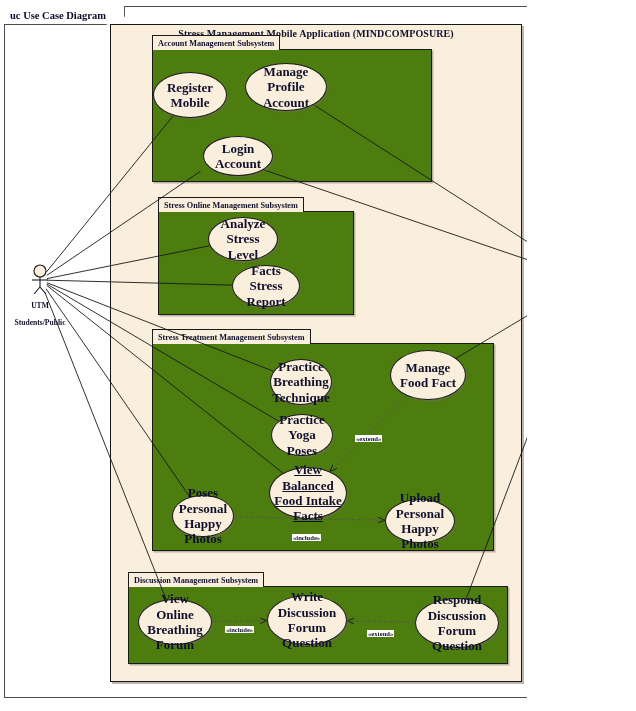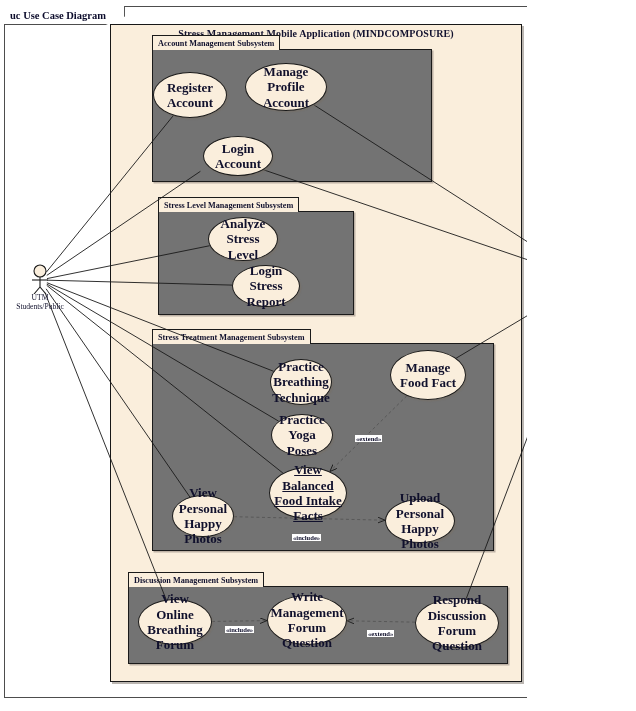--- a/index.html
+++ b/index.html
@@ -72,7 +72,7 @@
   
   .subsystem {
     position: absolute;
-    background: #737373;
+    background: #4d7c0f;
     border: 1.2px solid #1a1a1a;
     box-sizing: border-box;
     box-shadow: 1.5px 1.5px 0 rgba(140,130,120,0.55);

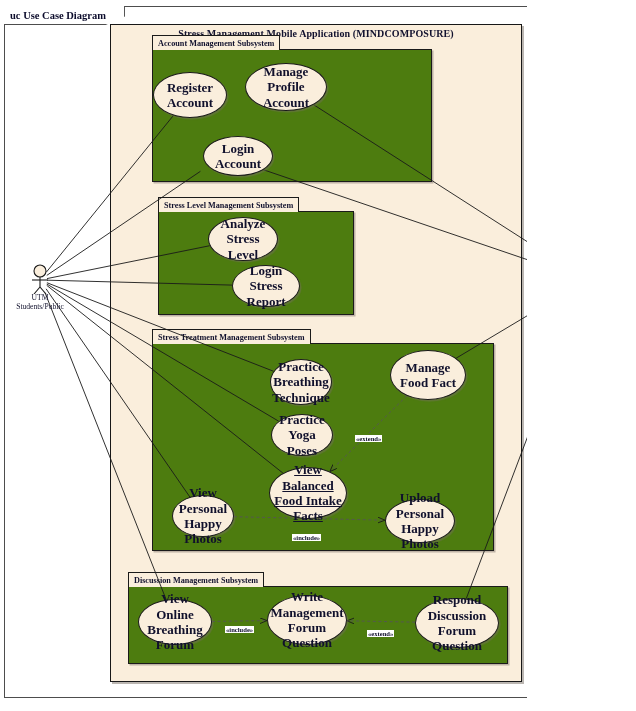--- a/index.html
+++ b/index.html
@@ -202,7 +202,7 @@
       </div>
     </div>
   <div id="usecase-layer">
-      <div class="usecase" style="left: 153px; top: 72px; width: 74px; height: 46px;">Register Account</div>
+      <div class="usecase" style="left: 153px; top: 72px; width: 74px; height: 46px;">Register Mobile</div>
       <div class="usecase" style="left: 245px; top: 63px; width: 82px; height: 48px;">Manage Profile Account</div>
       <div class="usecase" style="left: 203px; top: 136px; width: 70px; height: 40px;">Login Account</div>
       <div class="usecase" style="left: 208px; top: 217px; width: 70px; height: 44px;">Analyze Stress Level</div>

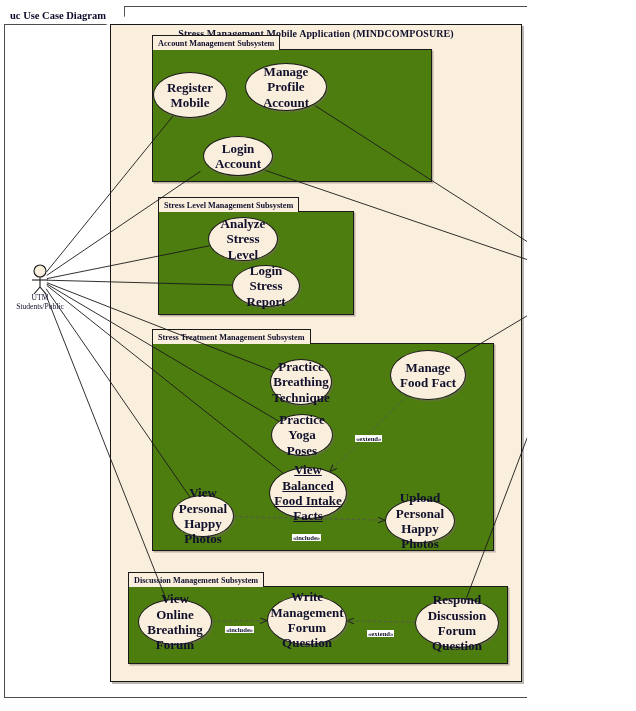--- a/index.html
+++ b/index.html
@@ -192,7 +192,7 @@
         <div class="subsystem-label">Account Management Subsystem</div>
       </div>
       <div class="subsystem" style="left: 158px; top: 211px; width: 196px; height: 104px;">
-        <div class="subsystem-label">Stress Level Management Subsystem</div>
+        <div class="subsystem-label">Stress Online Management Subsystem</div>
       </div>
       <div class="subsystem" style="left: 152px; top: 343px; width: 342px; height: 208px;">
         <div class="subsystem-label">Stress Treatment Management Subsystem</div>

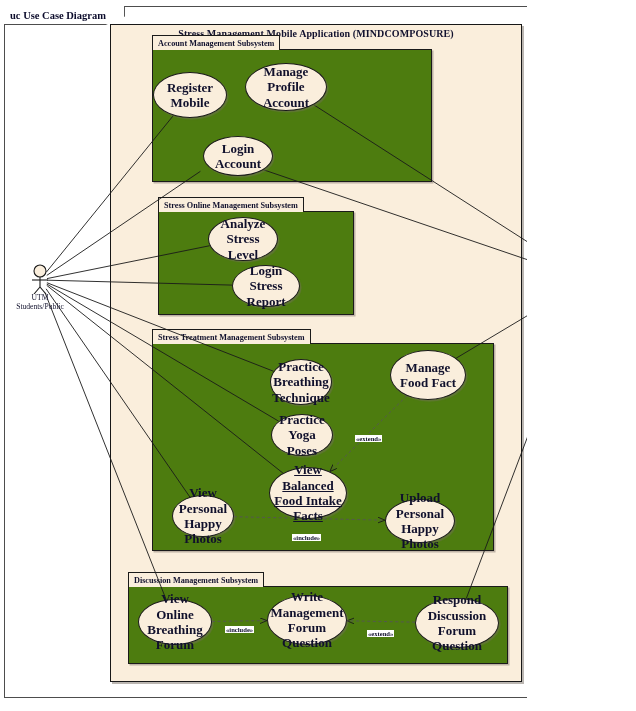--- a/index.html
+++ b/index.html
@@ -206,7 +206,7 @@
       <div class="usecase" style="left: 245px; top: 63px; width: 82px; height: 48px;">Manage Profile Account</div>
       <div class="usecase" style="left: 203px; top: 136px; width: 70px; height: 40px;">Login Account</div>
       <div class="usecase" style="left: 208px; top: 217px; width: 70px; height: 44px;">Analyze Stress Level</div>
-      <div class="usecase" style="left: 232px; top: 265px; width: 68px; height: 42px;">Login Stress Report</div>
+      <div class="usecase" style="left: 232px; top: 265px; width: 68px; height: 42px;">Facts Stress Report</div>
       <div class="usecase" style="left: 270px; top: 359px; width: 62px; height: 46px;">Practice Breathing Technique</div>
       <div class="usecase" style="left: 271px; top: 414px; width: 62px; height: 42px;">Practice Yoga Poses</div>
       <div class="usecase" style="left: 269px; top: 467px; width: 78px; height: 52px; text-decoration: underline;">View Balanced Food Intake Facts</div>

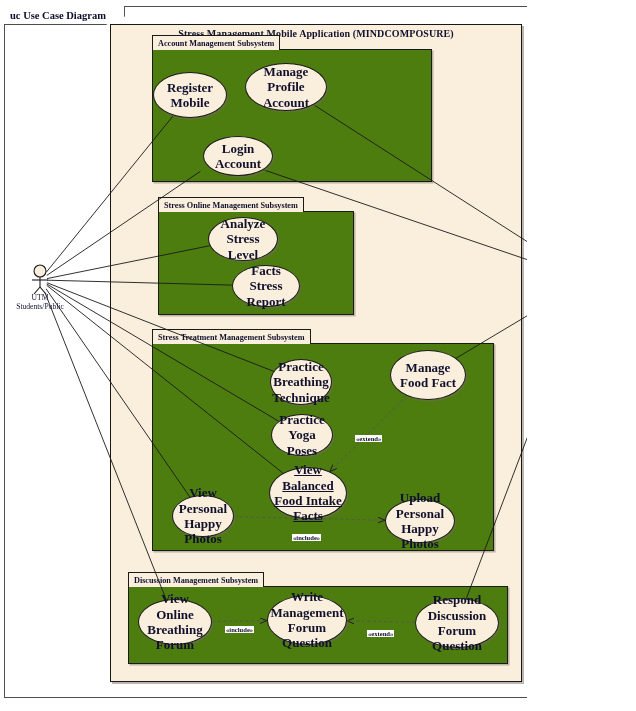--- a/index.html
+++ b/index.html
@@ -122,10 +122,11 @@
   .actor-figure { position: relative; height: 30px; width: 64px; }
   .actor-label {
     font-size: 7.6px;
-    font-weight: normal;
+    font-weight: bold;
     color: #10102c;
     line-height: 1.15;
     white-space: nowrap;
+    margin-top: 8px;
   }
   
   #links {

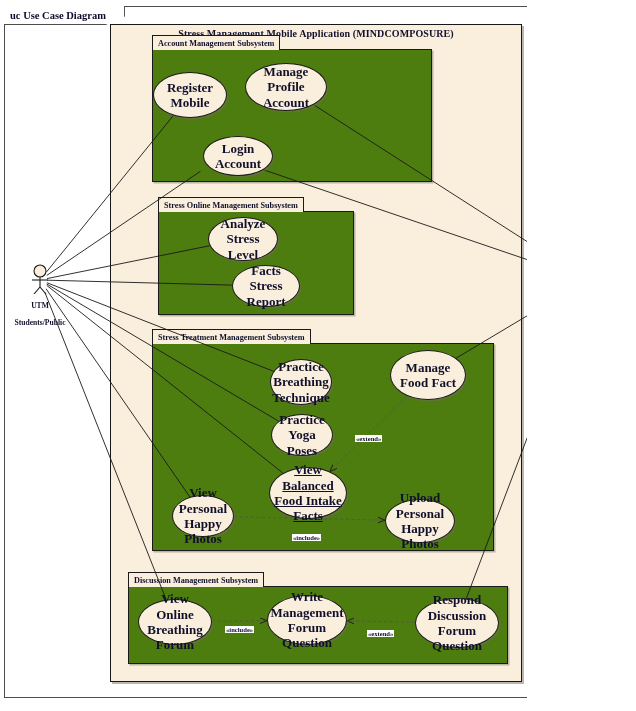--- a/index.html
+++ b/index.html
@@ -212,7 +212,7 @@
       <div class="usecase" style="left: 271px; top: 414px; width: 62px; height: 42px;">Practice Yoga Poses</div>
       <div class="usecase" style="left: 269px; top: 467px; width: 78px; height: 52px; text-decoration: underline;">View Balanced Food Intake Facts</div>
       <div class="usecase" style="left: 390px; top: 350px; width: 76px; height: 50px;">Manage Food Fact</div>
-      <div class="usecase" style="left: 172px; top: 495px; width: 62px; height: 42px;">View Personal Happy Photos</div>
+      <div class="usecase" style="left: 172px; top: 495px; width: 62px; height: 42px;">Poses Personal Happy Photos</div>
       <div class="usecase" style="left: 385px; top: 499px; width: 70px; height: 44px;">Upload Personal Happy Photos</div>
       <div class="usecase" style="left: 138px; top: 599px; width: 74px; height: 46px;">View Online Breathing Forum</div>
       <div class="usecase" style="left: 267px; top: 595px; width: 80px; height: 50px;">Write Management Forum Question</div>

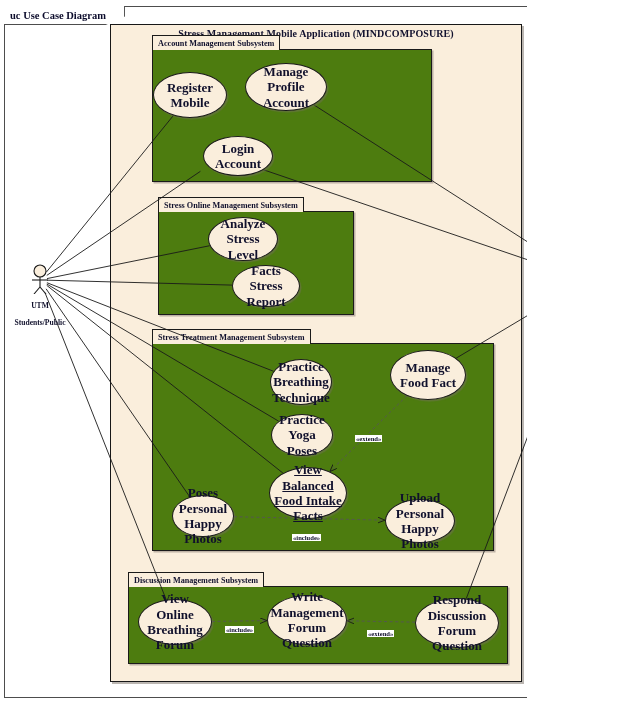--- a/index.html
+++ b/index.html
@@ -215,7 +215,7 @@
       <div class="usecase" style="left: 172px; top: 495px; width: 62px; height: 42px;">Poses Personal Happy Photos</div>
       <div class="usecase" style="left: 385px; top: 499px; width: 70px; height: 44px;">Upload Personal Happy Photos</div>
       <div class="usecase" style="left: 138px; top: 599px; width: 74px; height: 46px;">View Online Breathing Forum</div>
-      <div class="usecase" style="left: 267px; top: 595px; width: 80px; height: 50px;">Write Management Forum Question</div>
+      <div class="usecase" style="left: 267px; top: 595px; width: 80px; height: 50px;">Write Discussion Forum Question</div>
       <div class="usecase" style="left: 415px; top: 598px; width: 84px; height: 50px;">Respond Discussion Forum Question</div>
     </div>
   <div id="actor-layer">

